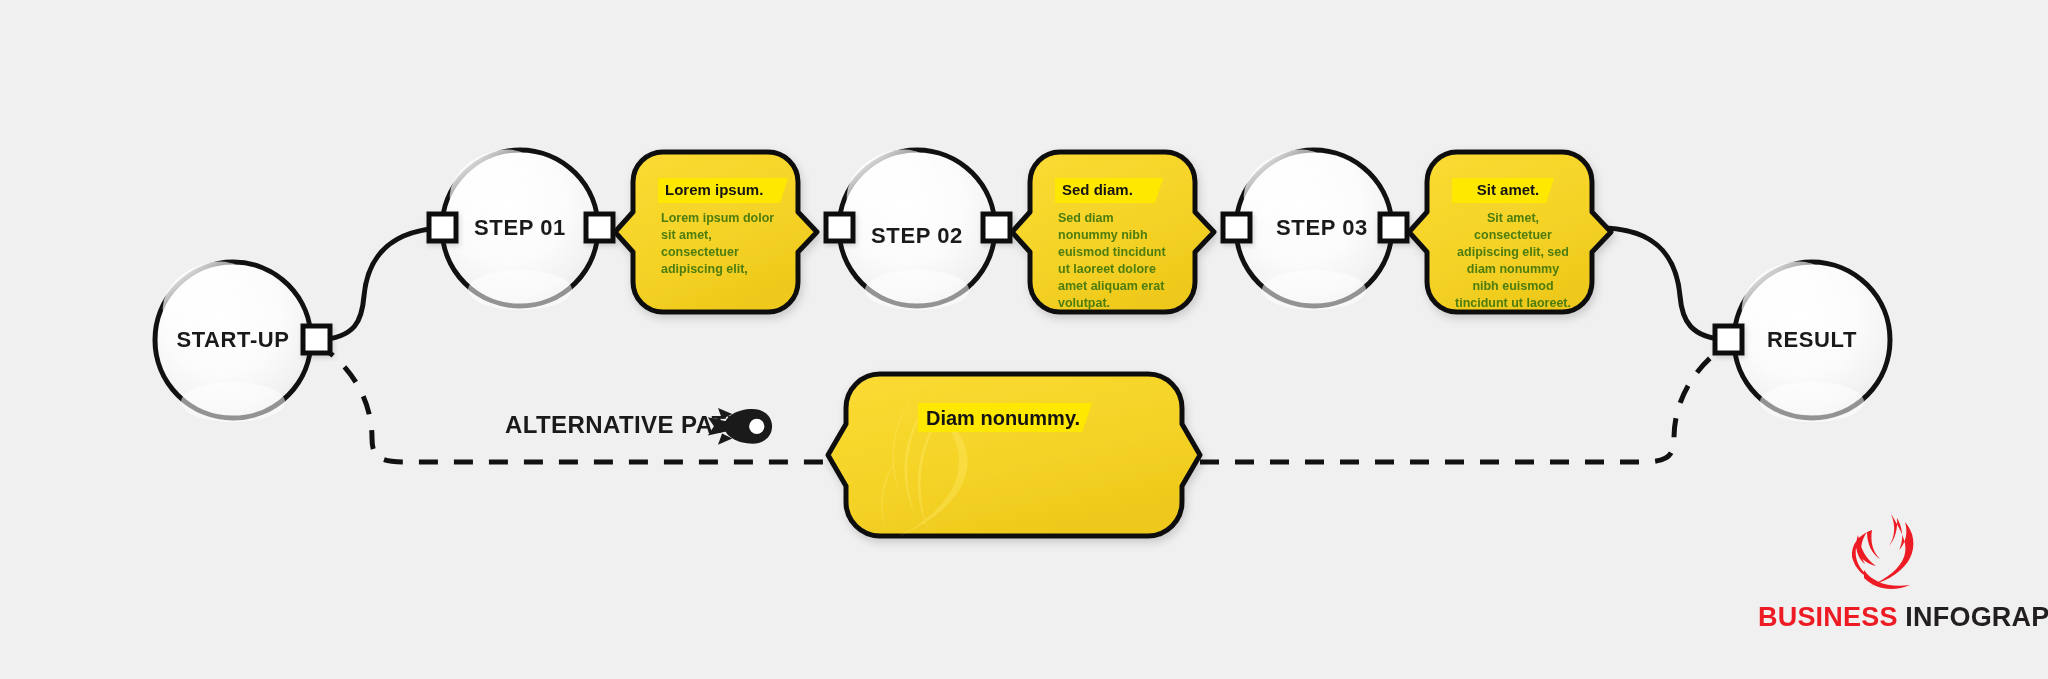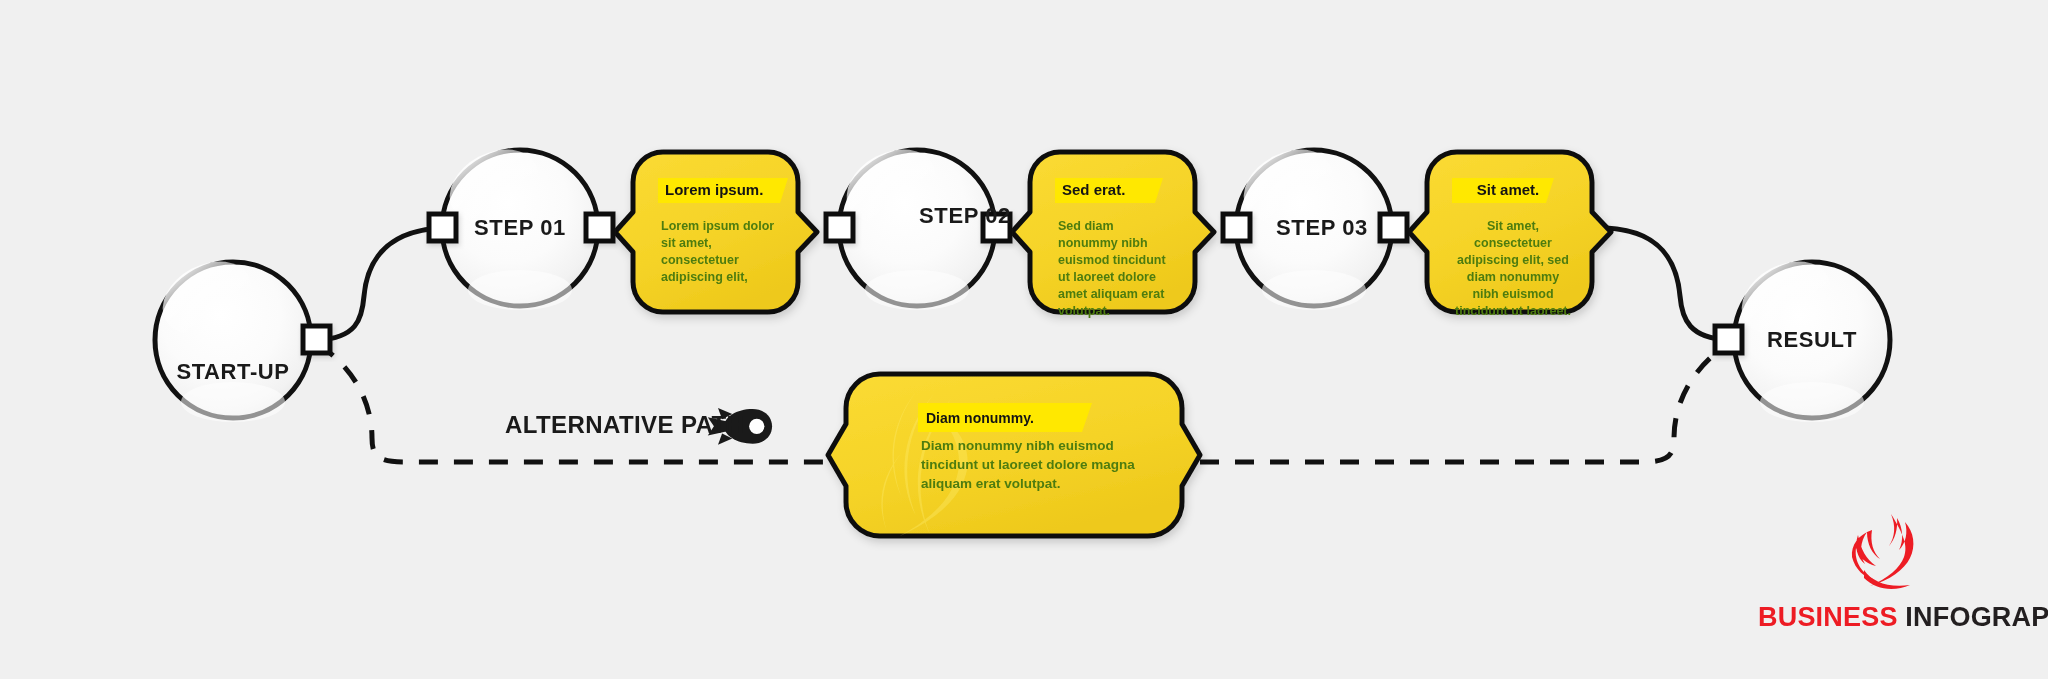--- a/index.html
+++ b/index.html
@@ -64,7 +64,7 @@
     font-size: 15px;
     line-height: 20px;
     padding: 2px 14px 2px 4px;
-    margin-bottom: 16px;
+    margin-bottom: 8px;
   }
   .side-callout .c-body {
     font-size: 12.5px;

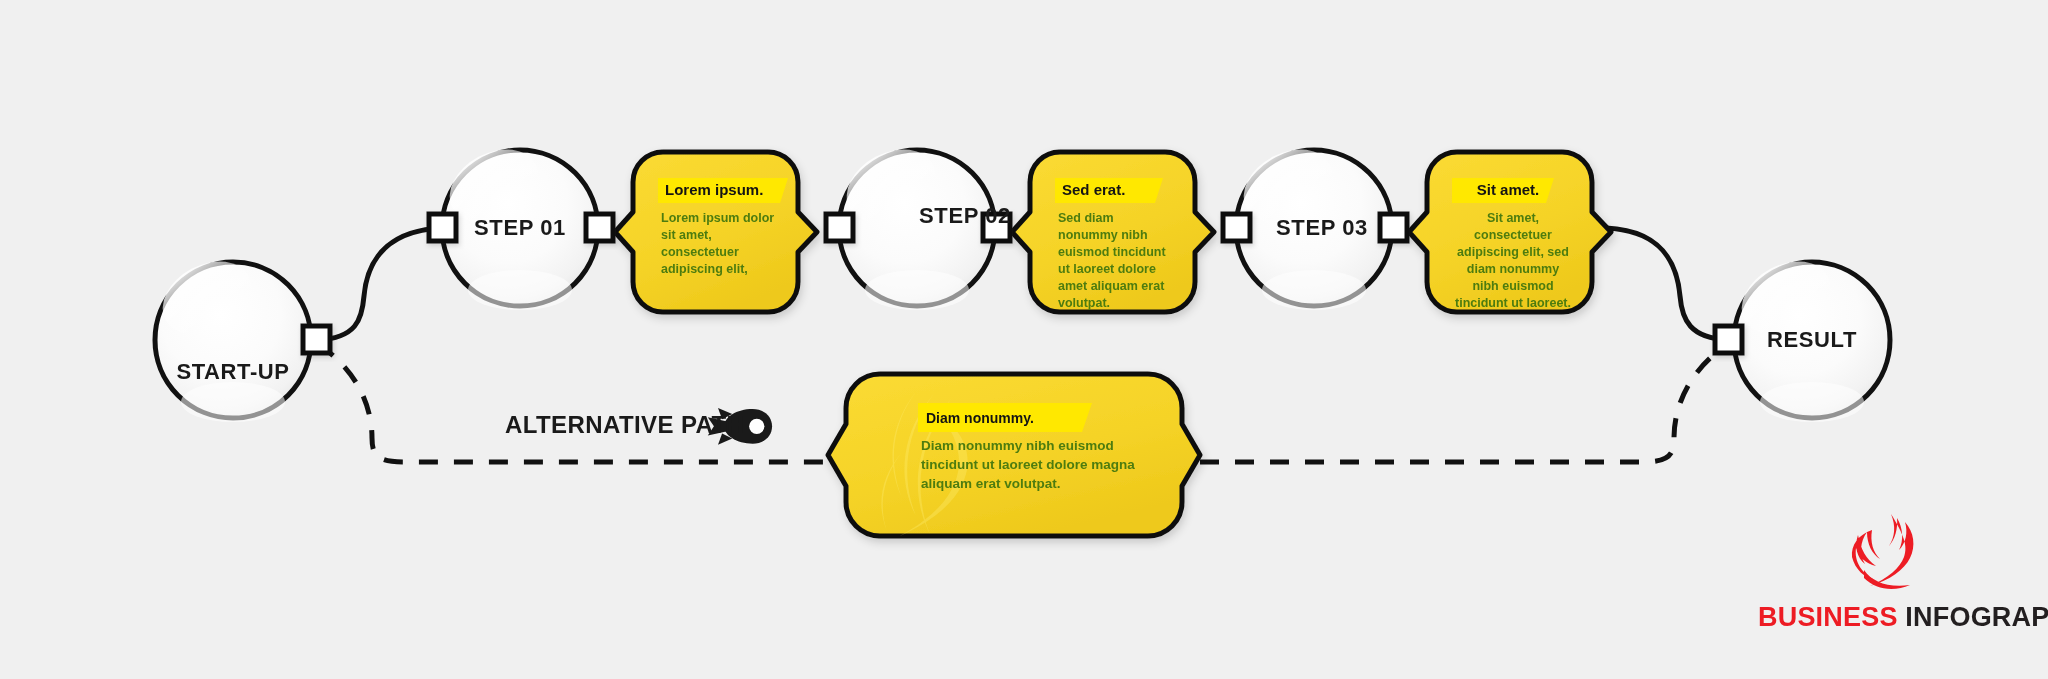--- a/index.html
+++ b/index.html
@@ -310,7 +310,7 @@
   </div>
 
   <div class="callout side-callout" style="left:1058px; top:178px; width:116px;">
-    <div class="c-head">Sed erat.</div>
+    <div class="c-head">Sed diam.</div>
     <div class="c-body">Sed diam nonummy nibh euismod tincidunt ut laoreet dolore amet aliquam erat volutpat.</div>
   </div>
 

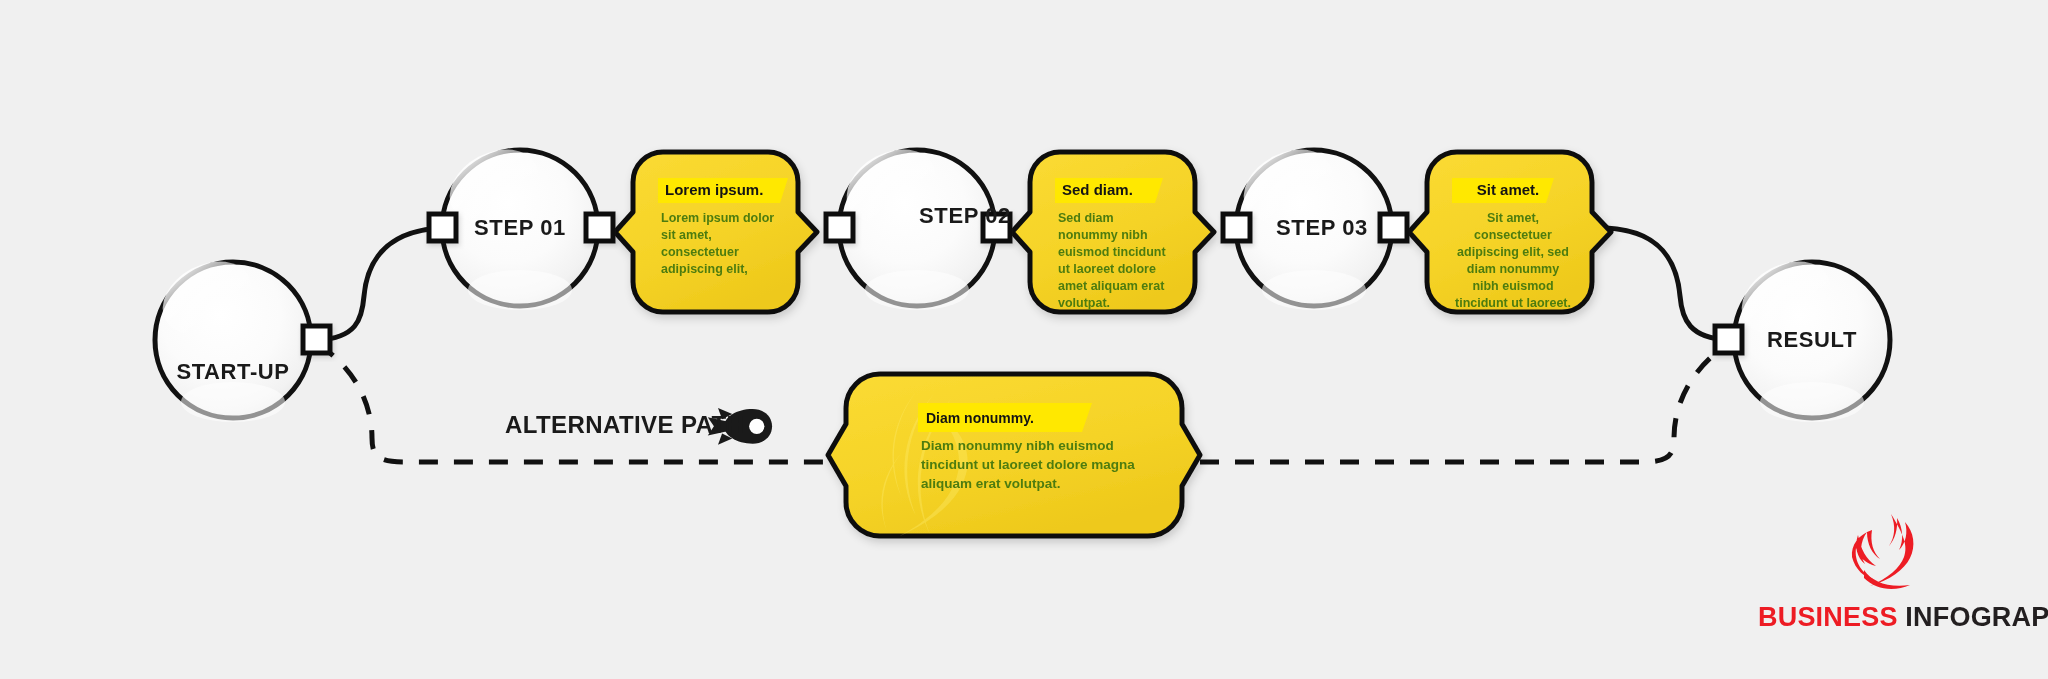--- a/index.html
+++ b/index.html
@@ -300,7 +300,7 @@
 
   <div class="node-label" style="left:233px; top:340px;margin-top:32px;">START-UP</div>
   <div class="node-label" style="left:520px; top:228px;">STEP 01</div>
-  <div class="node-label" style="left:917px; top:216px;margin-left:48px;">STEP 02</div>
+  <div class="node-label" style="left:917px; top:236px;">STEP 02</div>
   <div class="node-label" style="left:1314px; top:228px;margin-left:8px;">STEP 03</div>
   <div class="node-label" style="left:1812px; top:340px;">RESULT</div>
 

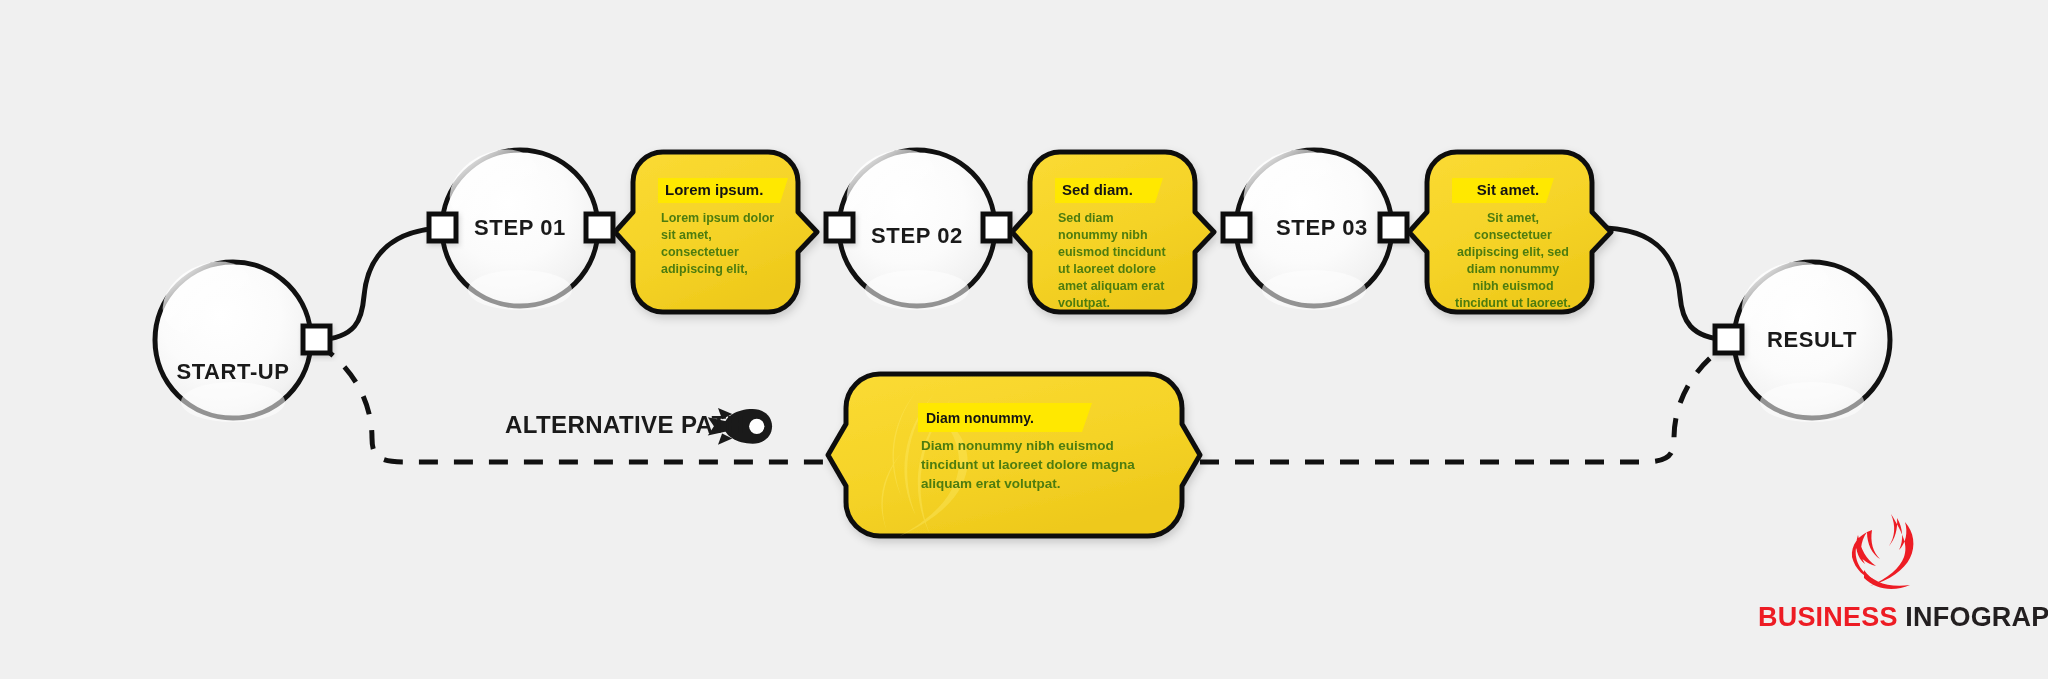--- a/index.html
+++ b/index.html
@@ -298,7 +298,7 @@
 
   </svg>
 
-  <div class="node-label" style="left:233px; top:340px;margin-top:32px;">START-UP</div>
+  <div class="node-label" style="left:233px; top:340px;">START-UP</div>
   <div class="node-label" style="left:520px; top:228px;">STEP 01</div>
   <div class="node-label" style="left:917px; top:236px;">STEP 02</div>
   <div class="node-label" style="left:1314px; top:228px;margin-left:8px;">STEP 03</div>

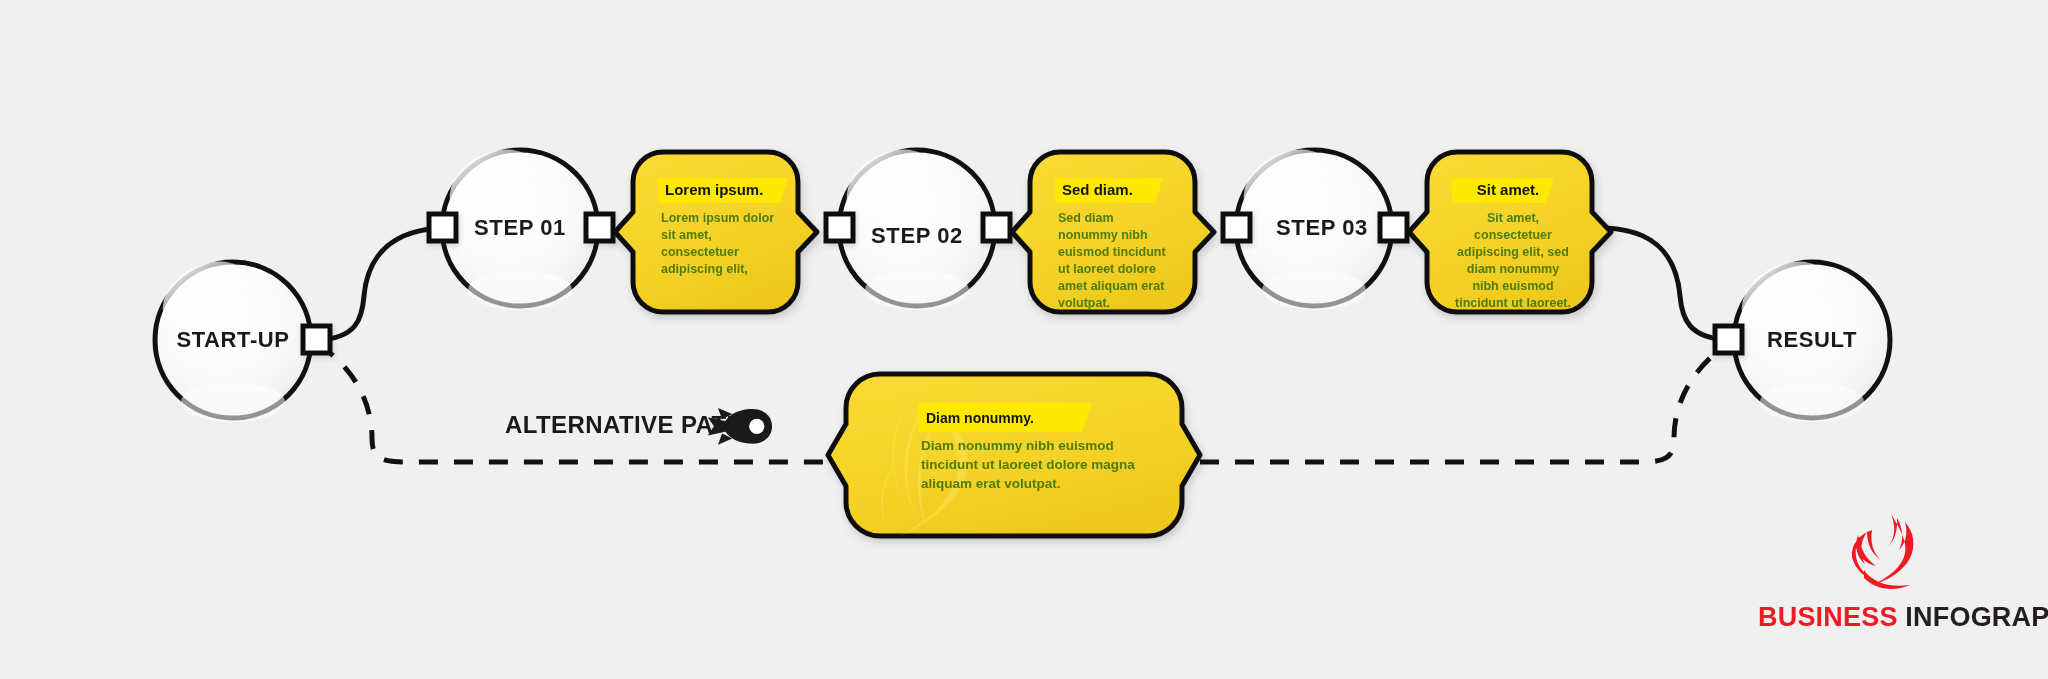--- a/index.html
+++ b/index.html
@@ -72,10 +72,10 @@
   }
 
   .bottom-callout .c-head {
-    font-size: 14px;
+    font-size: 20px;
     line-height: 22px;
     padding: 3px 18px 3px 5px;
-    margin-bottom: 4px;
+    margin-bottom: 18px;
   }
   .bottom-callout .c-body {
     font-size: 13.5px;

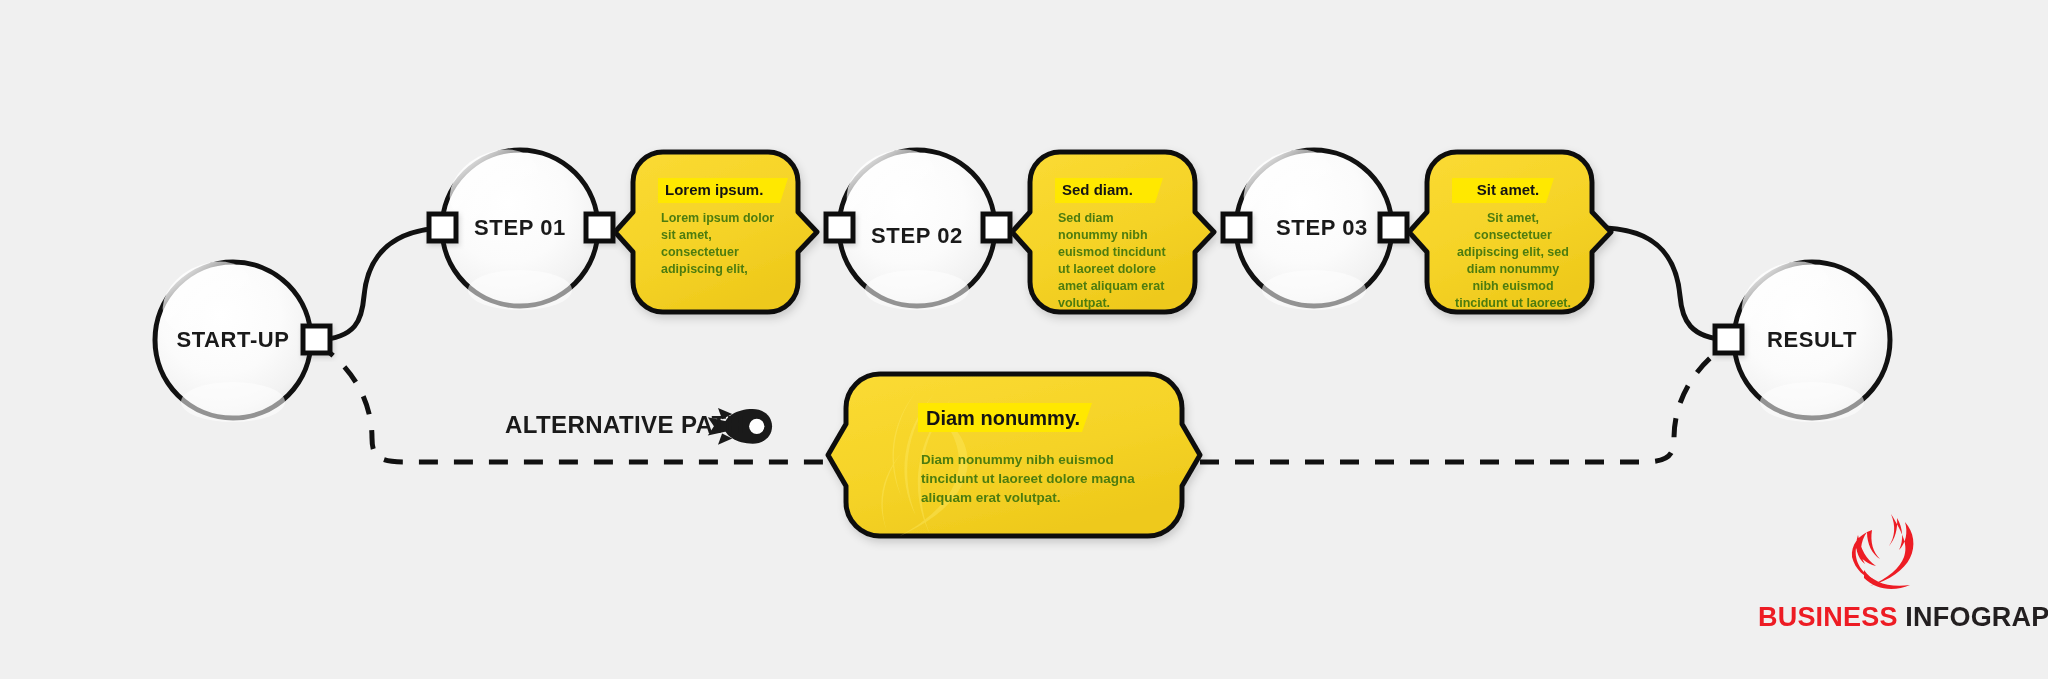--- a/index.html
+++ b/index.html
@@ -321,7 +321,6 @@
 
   <div class="callout bottom-callout" style="left:921px; top:404px; width:230px;">
     <div class="c-head">Diam nonummy.</div>
-    <div class="c-body">Diam nonummy nibh euismod tincidunt ut laoreet dolore magna aliquam erat volutpat.</div>
   </div>
 
   <div id="alt-path-label">

